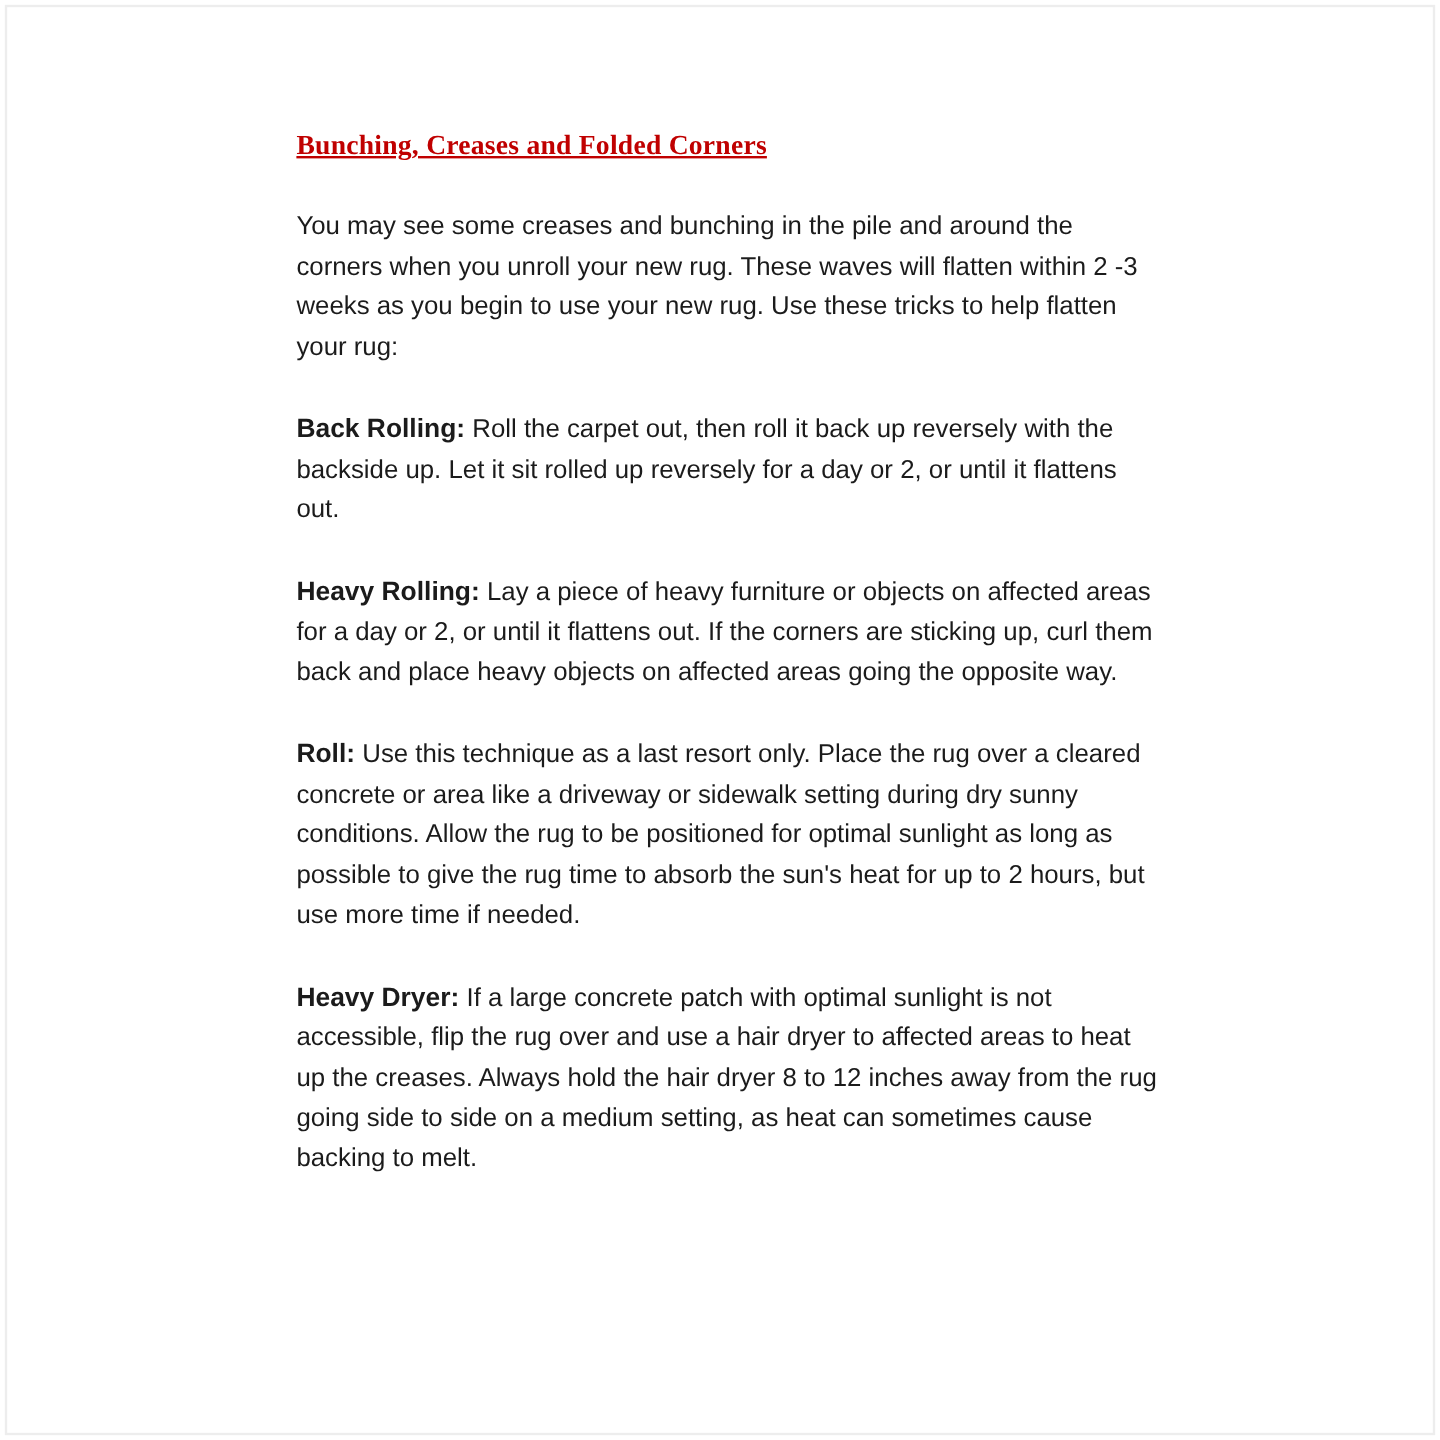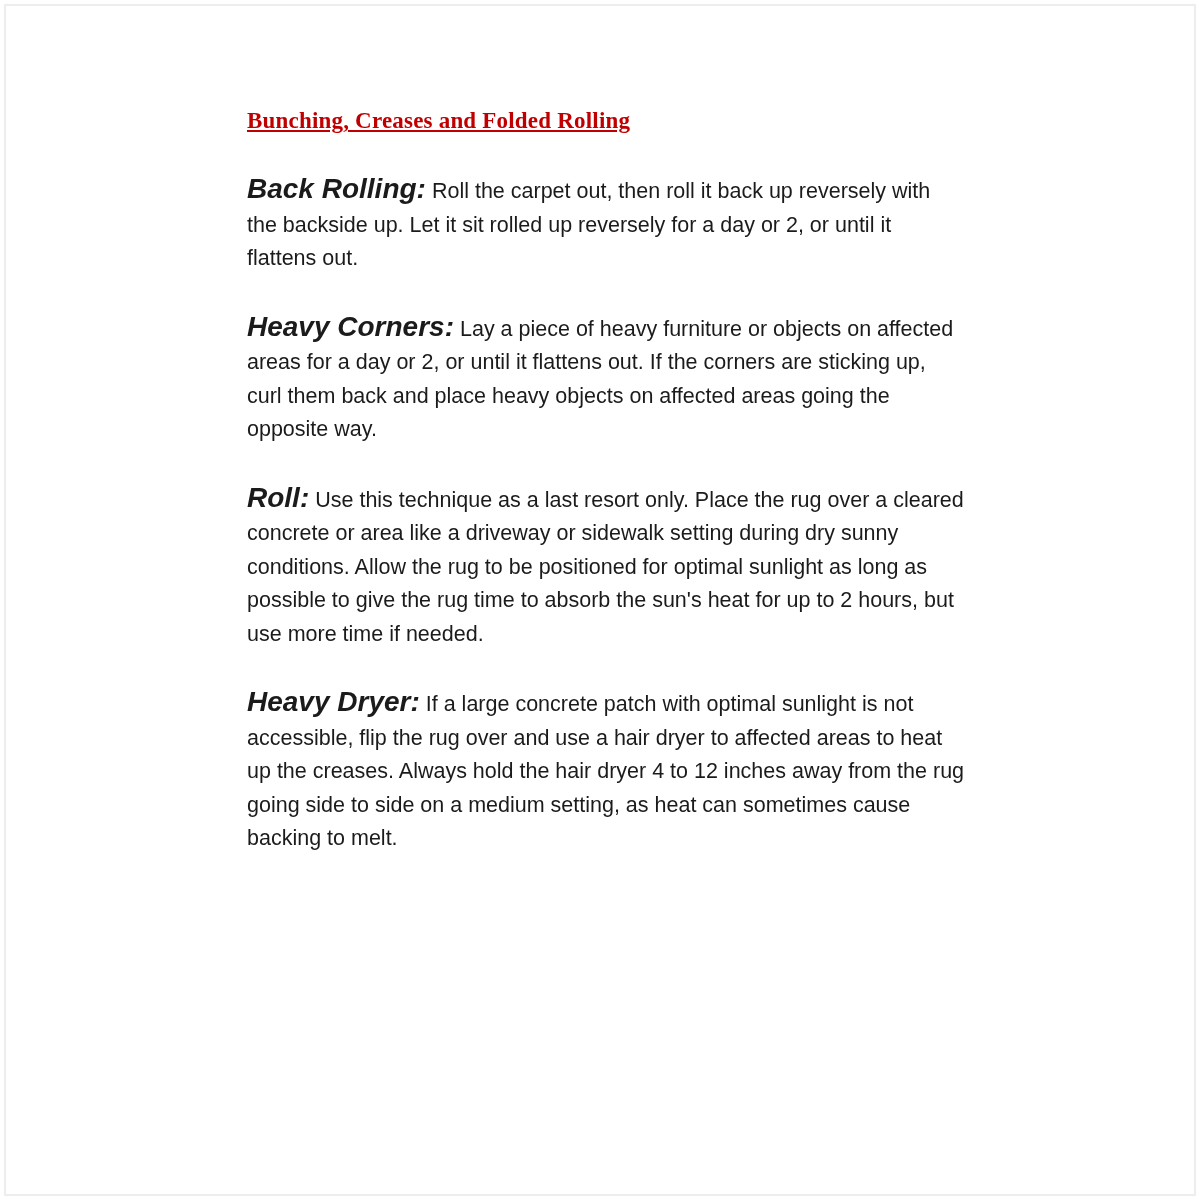--- a/index.html
+++ b/index.html
@@ -57,7 +57,7 @@
 
 <div class="doc-content">
 
-  <h1 class="doc-heading">Bunching, Creases and Folded Rolling</h1>
+  <h1 class="doc-heading">Bunching, Creases and Folded Corners</h1>
 
 
   <p class="doc-paragraph"><span class="section-label">Back Rolling:</span>

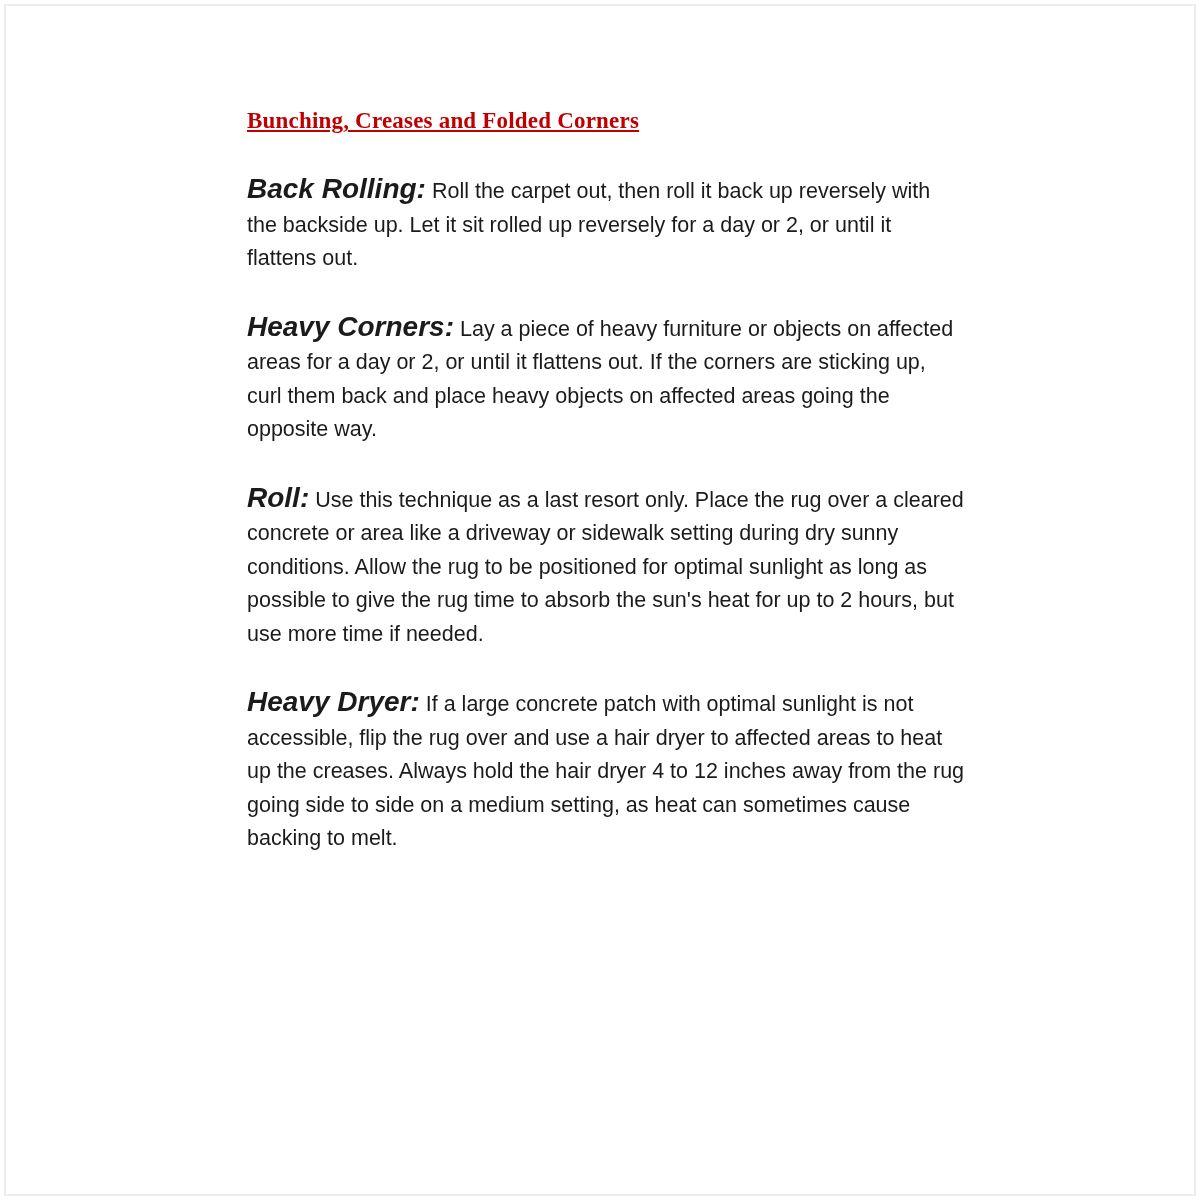--- a/index.html
+++ b/index.html
@@ -59,6 +59,7 @@
 
   <h1 class="doc-heading">Bunching, Creases and Folded Corners</h1>
 
+  <p class="doc-paragraph">You may see some creases and bunching in the pile and around the corners when you unroll your new rug. These waves will flatten within 2 -3 weeks as you begin to use your new rug. Use these tricks to help flatten your rug:</p>
 
   <p class="doc-paragraph"><span class="section-label">Back Rolling:</span>
     <span>Roll the carpet out, then roll it back up reversely with the backside up. Let it sit rolled up reversely for a day or 2, or until it flattens out.</span></p>

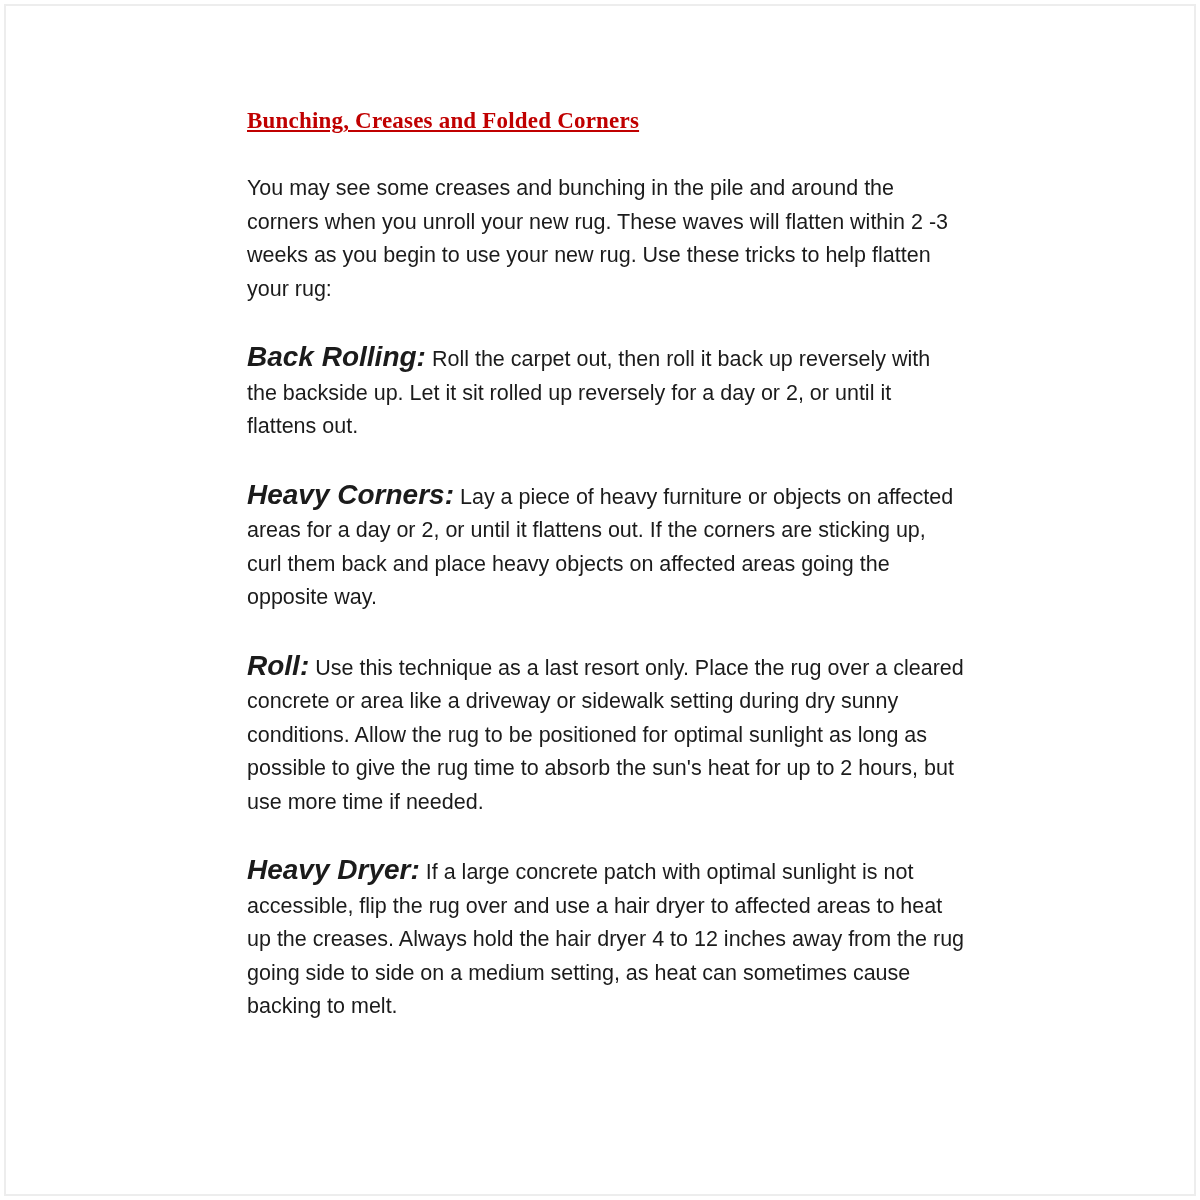--- a/index.html
+++ b/index.html
@@ -46,8 +46,7 @@
   }
   .section-label {
     font-weight: bold;
-    font-size: 28px;
-    font-style: italic;
+    font-size: 22px;
   }
 </style>
 </head>

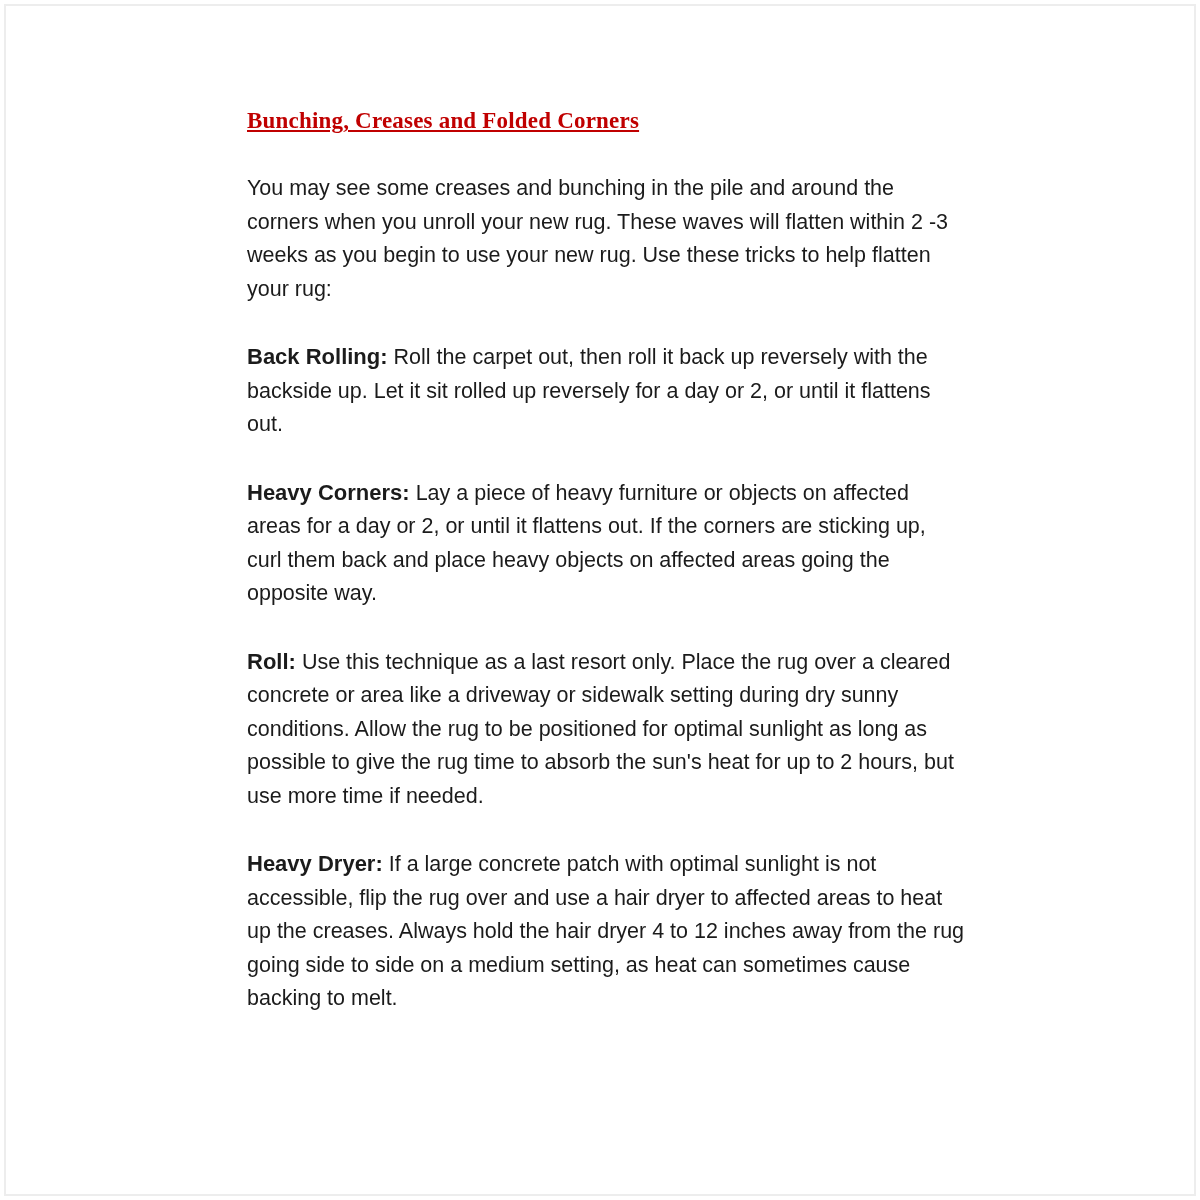--- a/index.html
+++ b/index.html
@@ -63,7 +63,7 @@
   <p class="doc-paragraph"><span class="section-label">Back Rolling:</span>
     <span>Roll the carpet out, then roll it back up reversely with the backside up. Let it sit rolled up reversely for a day or 2, or until it flattens out.</span></p>
 
-  <p class="doc-paragraph"><span class="section-label">Heavy Corners:</span>
+  <p class="doc-paragraph"><span class="section-label">Heavy Rolling:</span>
     <span>Lay a piece of heavy furniture or objects on affected areas for a day or 2, or until it flattens out. If the corners are sticking up, curl them back and place heavy objects on affected areas going the opposite way.</span></p>
 
   <p class="doc-paragraph"><span class="section-label">Roll:</span>

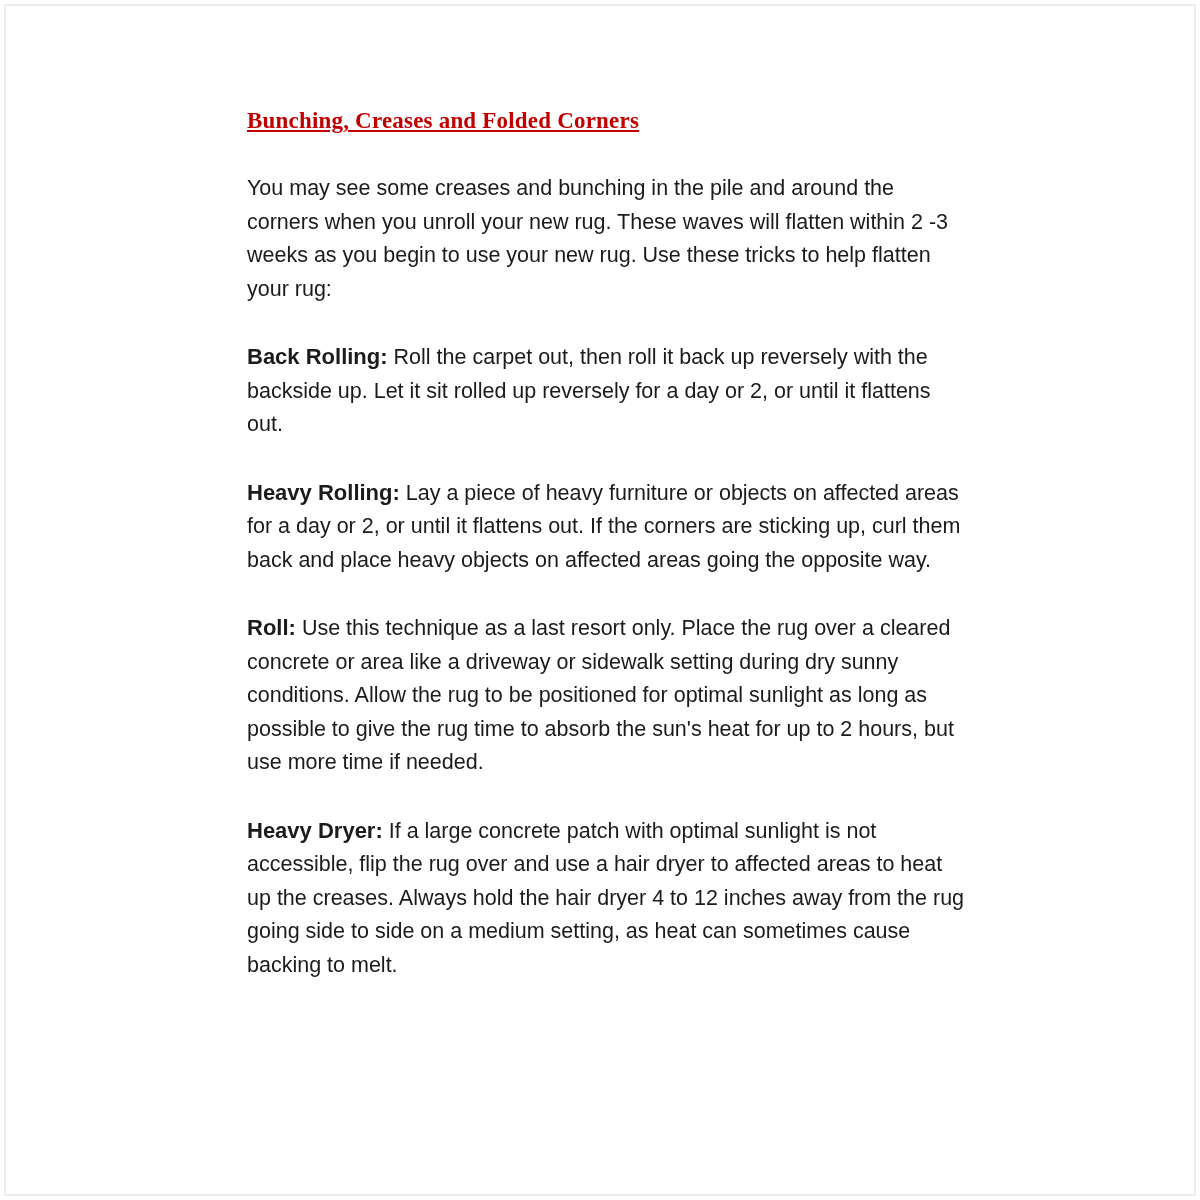--- a/index.html
+++ b/index.html
@@ -70,7 +70,7 @@
     <span>Use this technique as a last resort only. Place the rug over a cleared concrete or area like a driveway or sidewalk setting during dry sunny conditions. Allow the rug to be positioned for optimal sunlight as long as possible to give the rug time to absorb the sun's heat for up to 2 hours, but use more time if needed.</span></p>
 
   <p class="doc-paragraph"><span class="section-label">Heavy Dryer:</span>
-    <span>If a large concrete patch with optimal sunlight is not accessible, flip the rug over and use a hair dryer to affected areas to heat up the creases. Always hold the hair dryer 4 to 12 inches away from the rug going side to side on a medium setting, as heat can sometimes cause backing to melt.</span></p>
+    <span>If a large concrete patch with optimal sunlight is not accessible, flip the rug over and use a hair dryer to affected areas to heat up the creases. Always hold the hair dryer 8 to 12 inches away from the rug going side to side on a medium setting, as heat can sometimes cause backing to melt.</span></p>
 
 </div>
 

